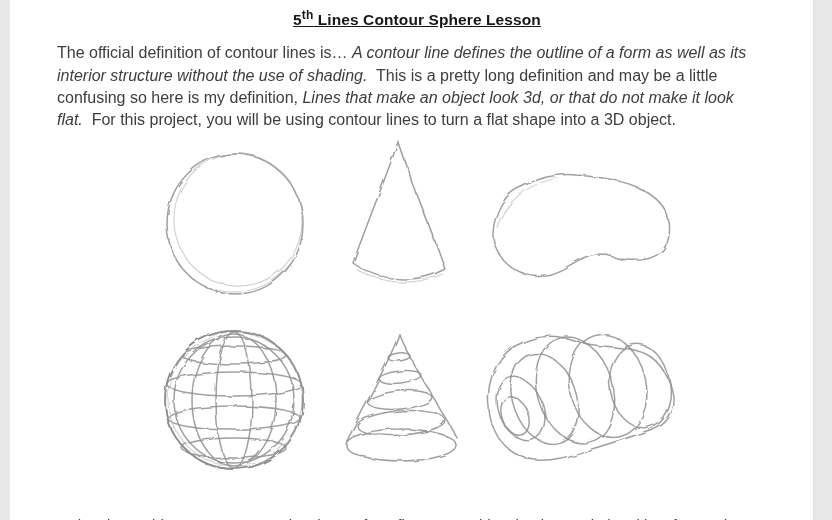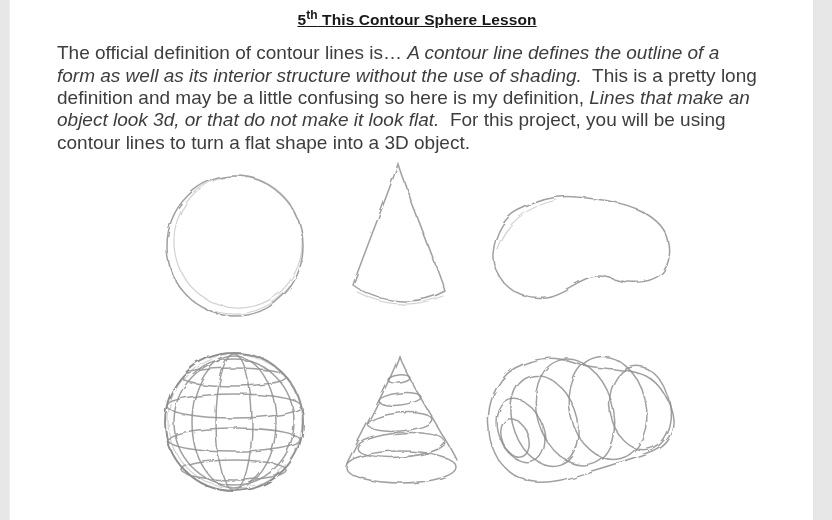--- a/index.html
+++ b/index.html
@@ -60,7 +60,7 @@
   <div class="page">
     <div class="content">
 
-      <h1 class="doc-title"><span class="u"><span>5</span><sup>th</sup><span> This Contour Sphere Lesson</span></span></h1>
+      <h1 class="doc-title"><span class="u"><span>5</span><sup>th</sup><span> Lines Contour Sphere Lesson</span></span></h1>
 
       <p class="para"><span>The official definition of contour lines is… </span><em>A contour line defines the outline of a form as well as its interior structure without the use of shading.</em><span>  This is a pretty long definition and may be a little confusing so here is my definition, </span><em>Lines that make an object look 3d, or that do not make it look flat.</em><span>  For this project, you will be using contour lines to turn a flat shape into a 3D object.</span></p>
 

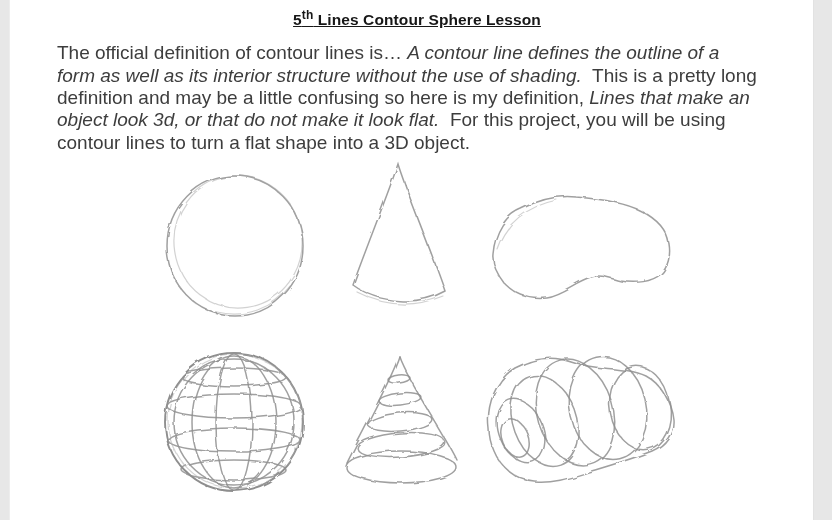--- a/index.html
+++ b/index.html
@@ -34,7 +34,7 @@
   .doc-title sup { font-size: 12px; }
   .para {
     margin: 13px 0 0 0;
-    font-size: 19px;
+    font-size: 16px;
     line-height: 22.4px;
     color: #3d3d3d;
     white-space: pre-wrap;

